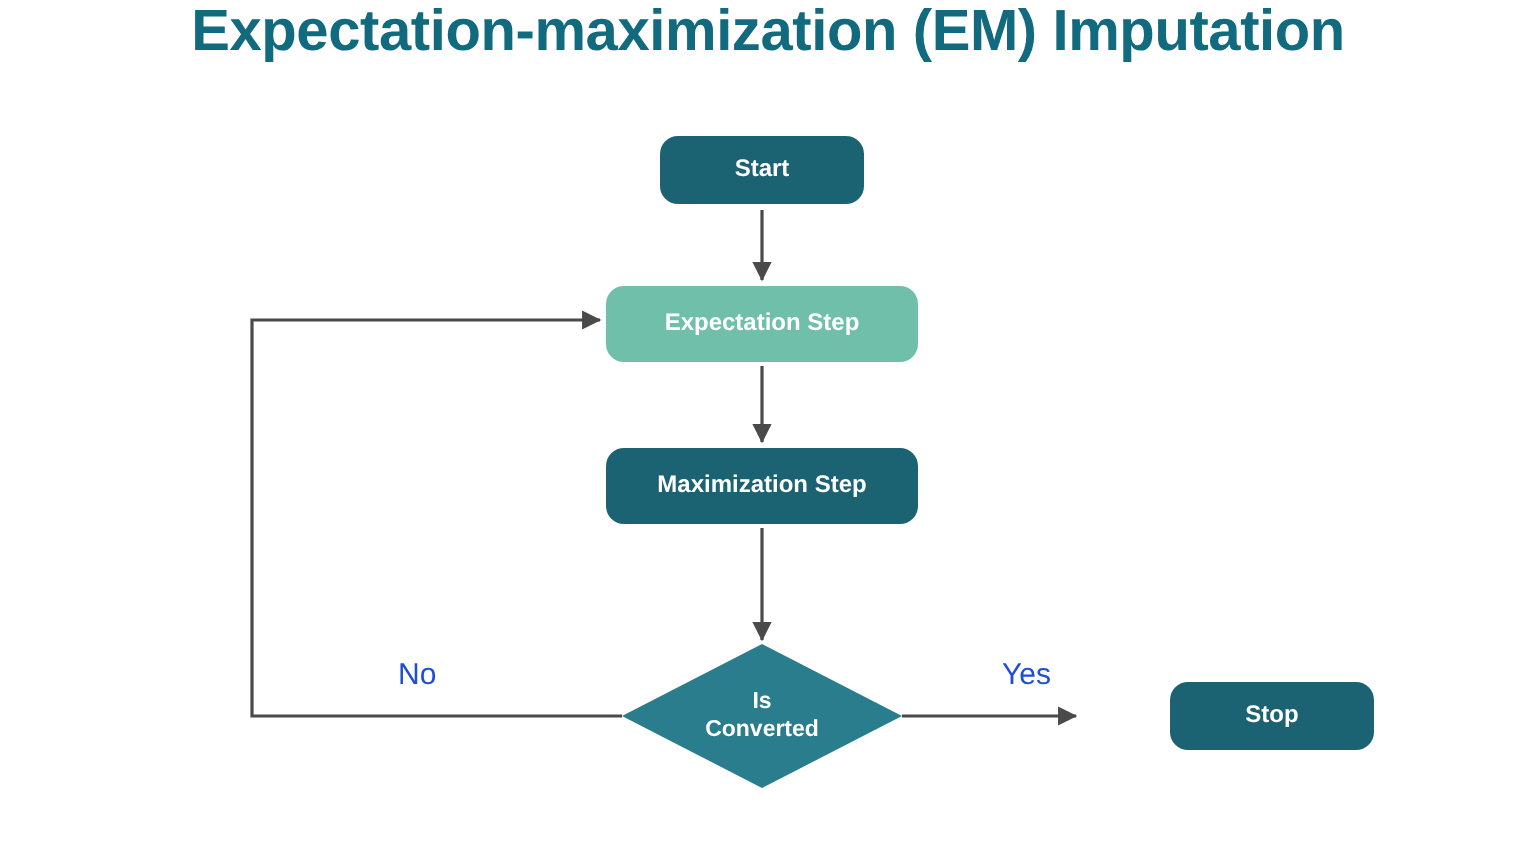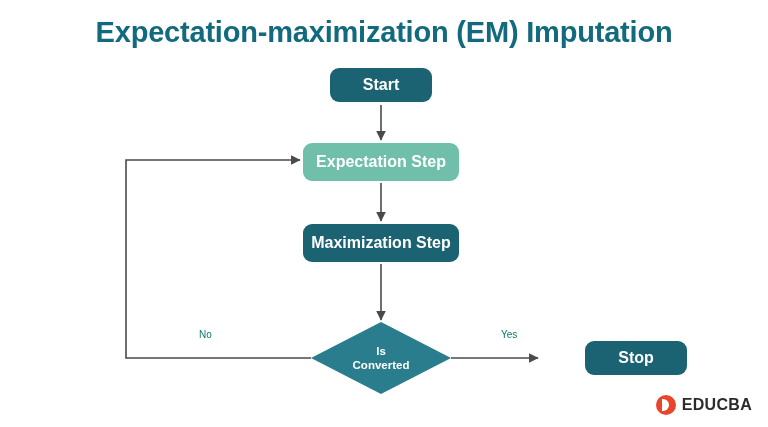--- a/index.html
+++ b/index.html
@@ -20,7 +20,7 @@
   .title {
     position: absolute;
     left: 0;
-    top: 16px;
+    top: 0;
     width: 768px;
     text-align: center;
     font-size: 29px;

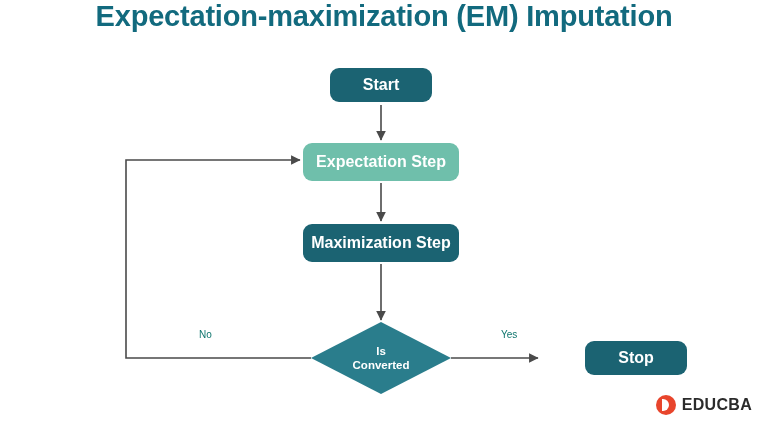--- a/index.html
+++ b/index.html
@@ -36,7 +36,7 @@
     justify-content: center;
     text-align: center;
     color: #ffffff;
-    font-size: 16px;
+    font-size: 12px;
     font-weight: bold;
     border-radius: 9px;
     box-sizing: border-box;

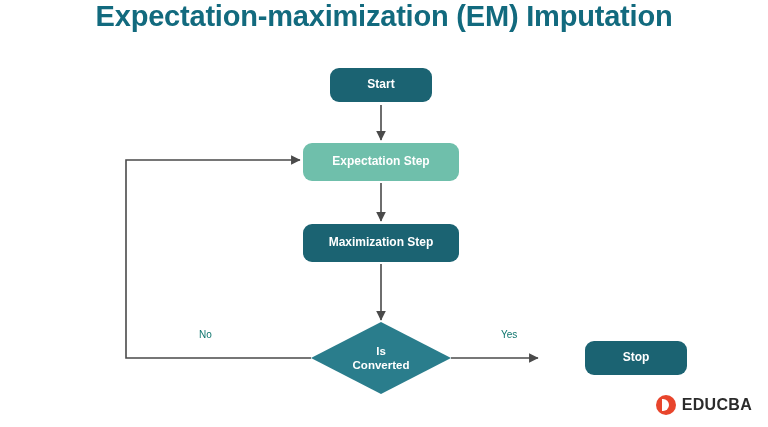--- a/index.html
+++ b/index.html
@@ -73,8 +73,8 @@
   }
   .edge-label {
     position: absolute;
-    font-size: 10px;
-    color: #0f766e;
+    font-size: 15px;
+    color: #1d4ed8;
     font-weight: normal;
   }
   .connectors {

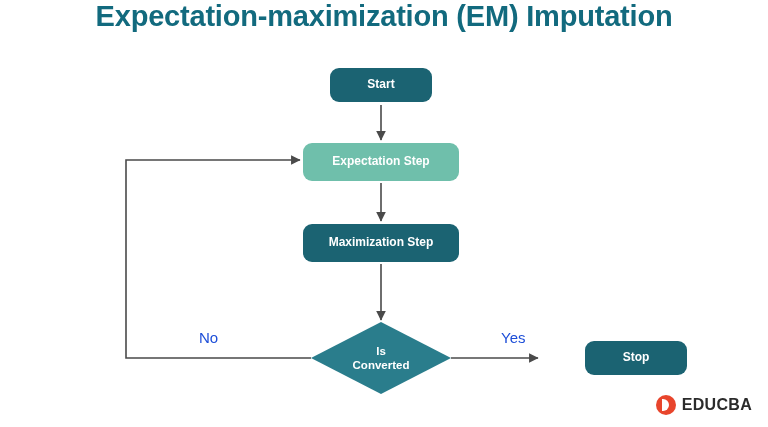--- a/index.html
+++ b/index.html
@@ -172,10 +172,6 @@
 
   <div class="edge-label" style="left:501px; top:329px;">Yes</div>
 
-  <div class="brand">
-    <span class="brand-mark"></span>
-    <span class="brand-text">EDUCBA</span>
-  </div>
 
 </div>
 

